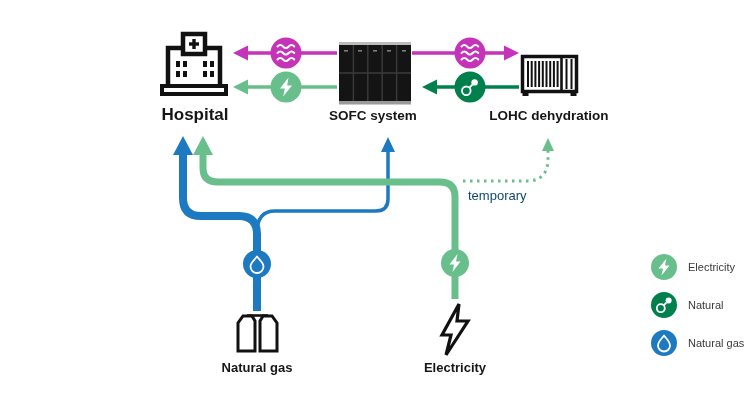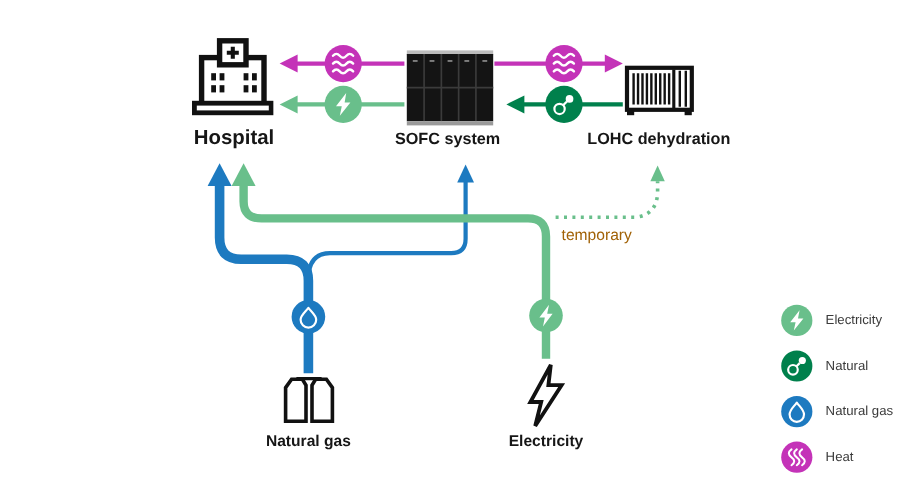--- a/index.html
+++ b/index.html
@@ -12,7 +12,7 @@
   .lbl-lohc{left:479px;top:108px;width:140px;font-size:13.5px;}
   .lbl-gas{left:197px;top:360px;width:120px;font-size:13px;}
   .lbl-elec{left:395px;top:360px;width:120px;font-size:13px;}
-  .temporary{position:absolute;left:468px;top:188px;font-size:13px;color:#a16207;}
+  .temporary{position:absolute;left:468px;top:188px;font-size:13px;color:#0c4a6e;}
   .icon-abs{position:absolute;}
   .legend{position:absolute;left:650px;top:253px;}
   .legend-row{display:flex;align-items:center;height:28px;margin-bottom:10px;}

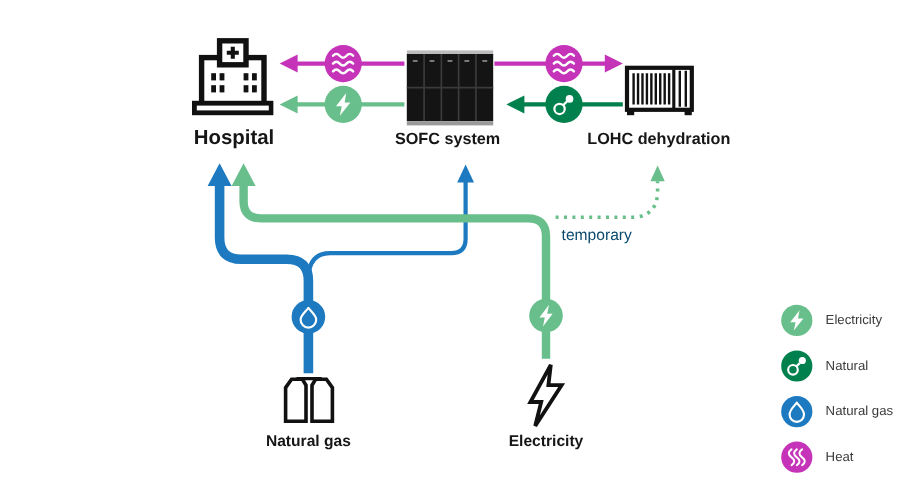--- a/index.html
+++ b/index.html
@@ -200,17 +200,6 @@
       <span class="legend-label">Natural gas</span>
     </div>
 
-    <div class="legend-row">
-      <svg width="28" height="28" viewBox="0 0 28 28">
-        <circle cx="14" cy="14" r="13" fill="#c433b8"></circle>
-        <g stroke="#ffffff" stroke-width="1.7" fill="none" stroke-linecap="round">
-          <path d="M9.6,7.5 c-3,2.2 -3,4.4 0,6.6 c3,2.2 3,4.4 0,6.6"></path>
-          <path d="M14,7.5  c-3,2.2 -3,4.4 0,6.6 c3,2.2 3,4.4 0,6.6"></path>
-          <path d="M18.4,7.5 c-3,2.2 -3,4.4 0,6.6 c3,2.2 3,4.4 0,6.6"></path>
-        </g>
-      </svg>
-      <span class="legend-label">Heat</span>
-    </div>
 
   </div>
 </div>

